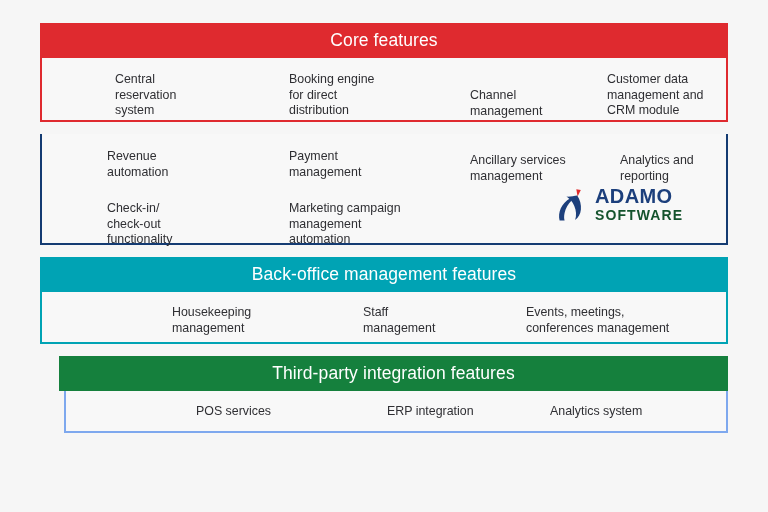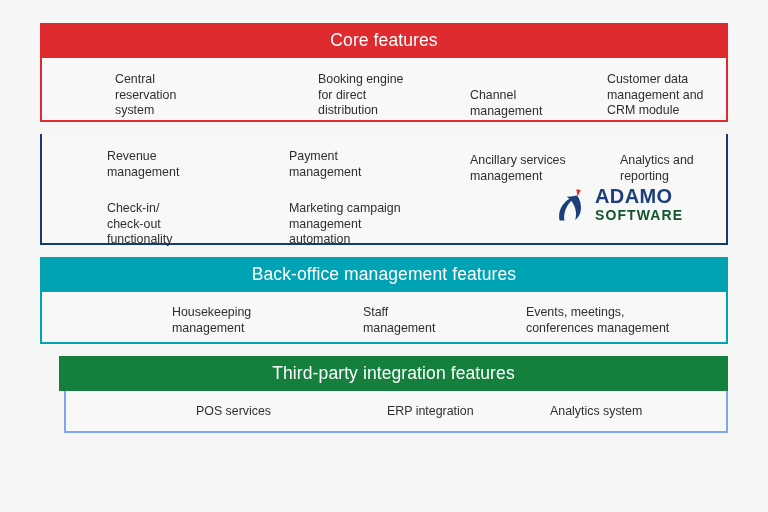--- a/index.html
+++ b/index.html
@@ -138,7 +138,7 @@
           <div class="item" style="left:73px;">Central
 reservation
 system</div>
-          <div class="item" style="left:247px;margin-left:29px;">Booking engine
+          <div class="item" style="left:247px;">Booking engine
 for direct
 distribution</div>
           <div class="item mid" style="left:428px;">Channel

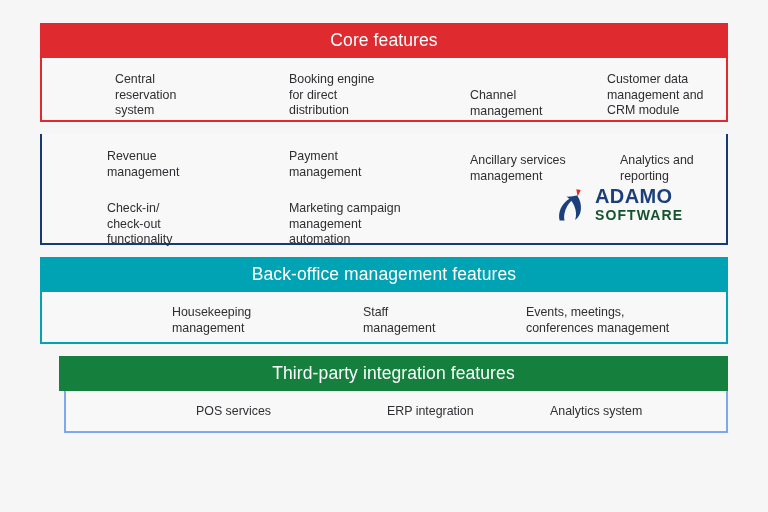--- a/index.html
+++ b/index.html
@@ -156,7 +156,7 @@
       <div class="rows">
         <div class="row">
           <div class="item" style="left:65px;  top:0px;">Revenue
-management</div>
+automation</div>
           <div class="item" style="left:247px; top:0px;">Payment
 management</div>
           <div class="item" style="left:428px; top:4px;">Ancillary services

